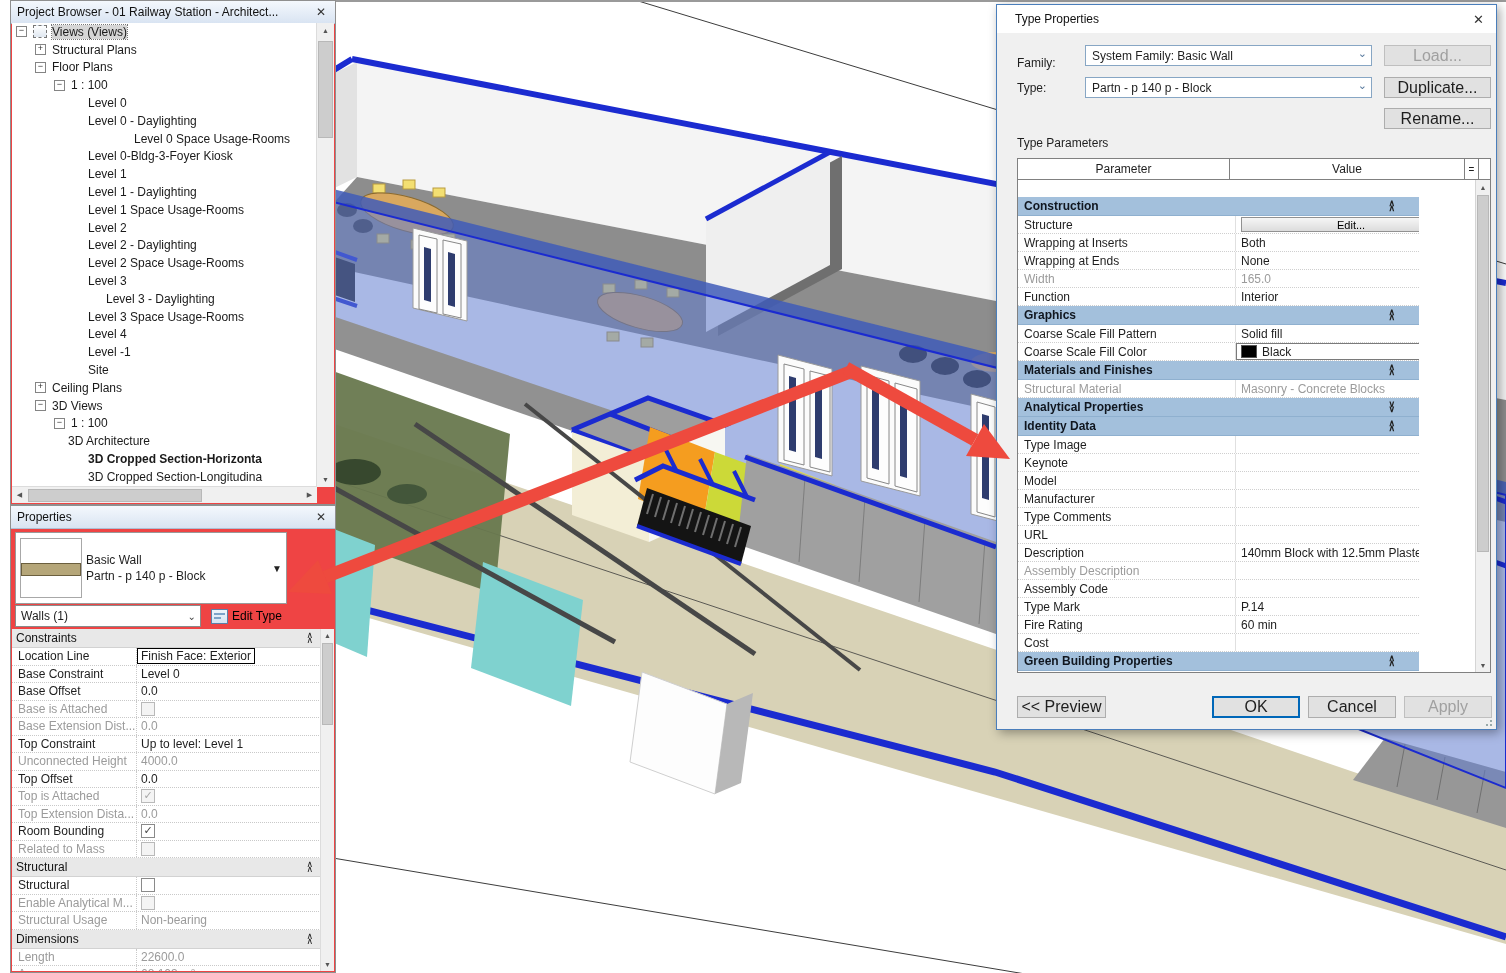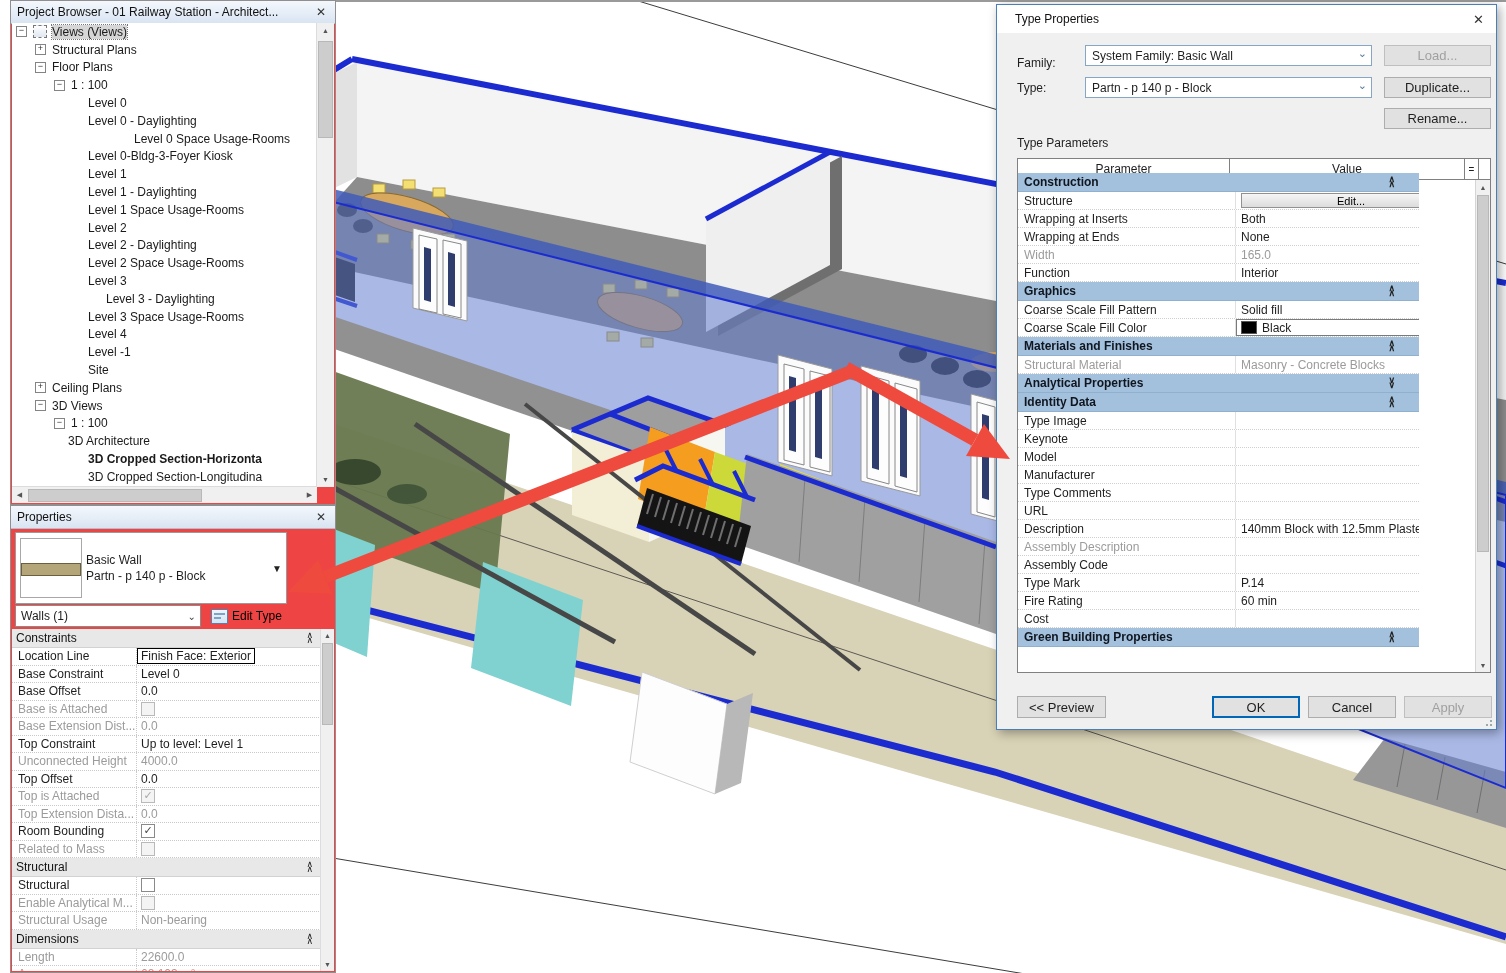--- a/index.html
+++ b/index.html
@@ -7,7 +7,7 @@
         font-family:"Liberation Sans",sans-serif;font-size:12px;color:#1e1e1e;
         -webkit-font-smoothing:antialiased;}
   .btn{display:flex;align-items:center;justify-content:center;background:#e1e1e1;
-       border:1px solid #adadad;font-size:13px;box-sizing:border-box;}
+       border:1px solid #adadad;font-size:16px;box-sizing:border-box;}
   .btn.disabled{color:#a0a0a0;border-color:#bfbfbf;}
   .btn.default{border:2px solid var(--ok_border);}
   .combo{background:#fff;border:1px solid #87a6c4;box-sizing:border-box;display:flex;

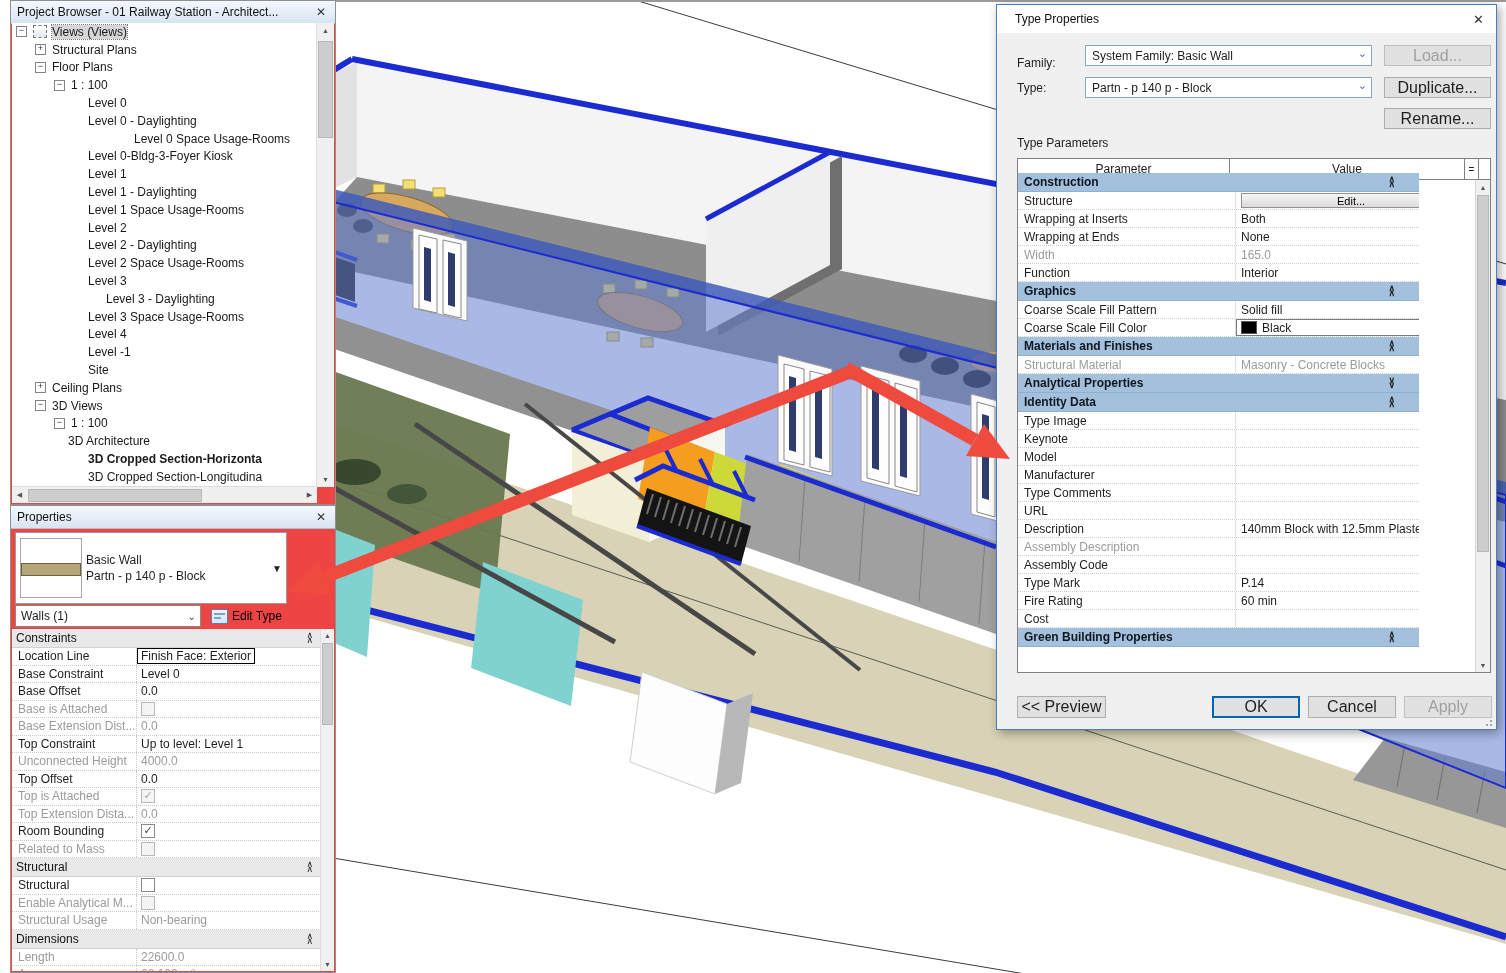--- a/index.html
+++ b/index.html
@@ -102,7 +102,7 @@
   #pt-head .h2{width:234px;border-right:1px solid #808080;display:flex;align-items:center;justify-content:center;}
   #pt-head .heq{width:13px;border-right:1px solid #808080;display:flex;align-items:center;justify-content:center;font-size:10px;}
   #pt-head .hsp{flex:1;}
-  #param-rows{position:absolute;left:0;top:14px;width:401px;bottom:0;overflow:hidden;}
+  #param-rows{position:absolute;left:0;top:38px;width:401px;bottom:0;overflow:hidden;}
   .pgroup{height:19px;background:var(--group_header);display:flex;align-items:center;padding:0 6px;
           border-bottom:1px solid #8fb0cf;font-weight:bold;color:#10161f;box-sizing:border-box;}
   .pgroup .chev2{margin-left:auto;margin-right:18px;}

